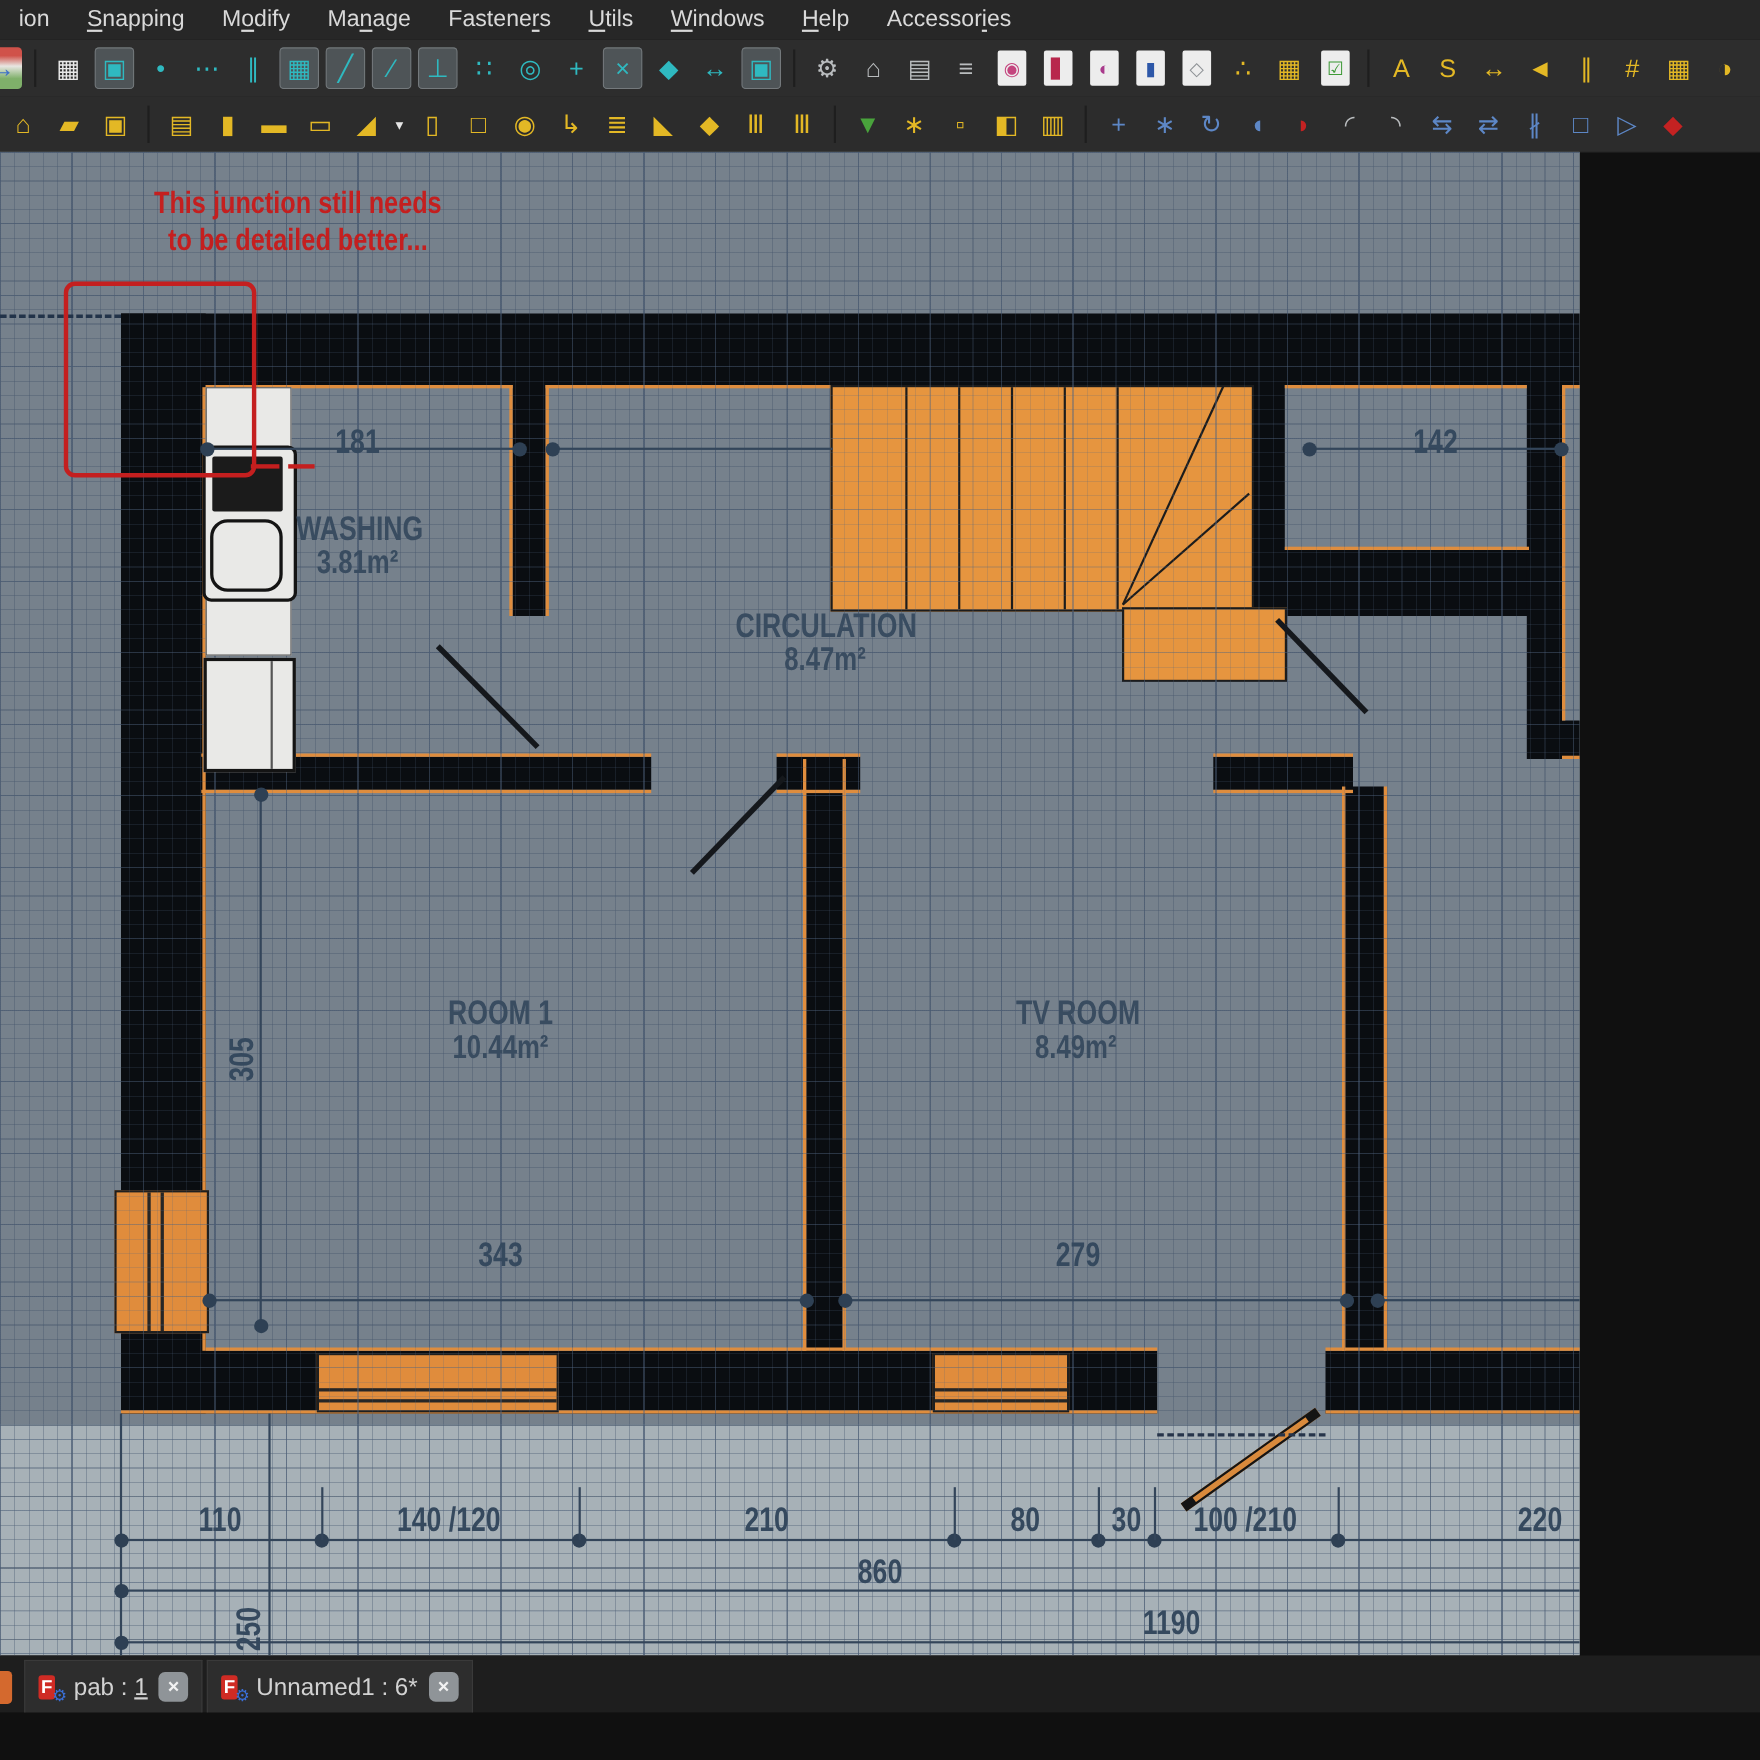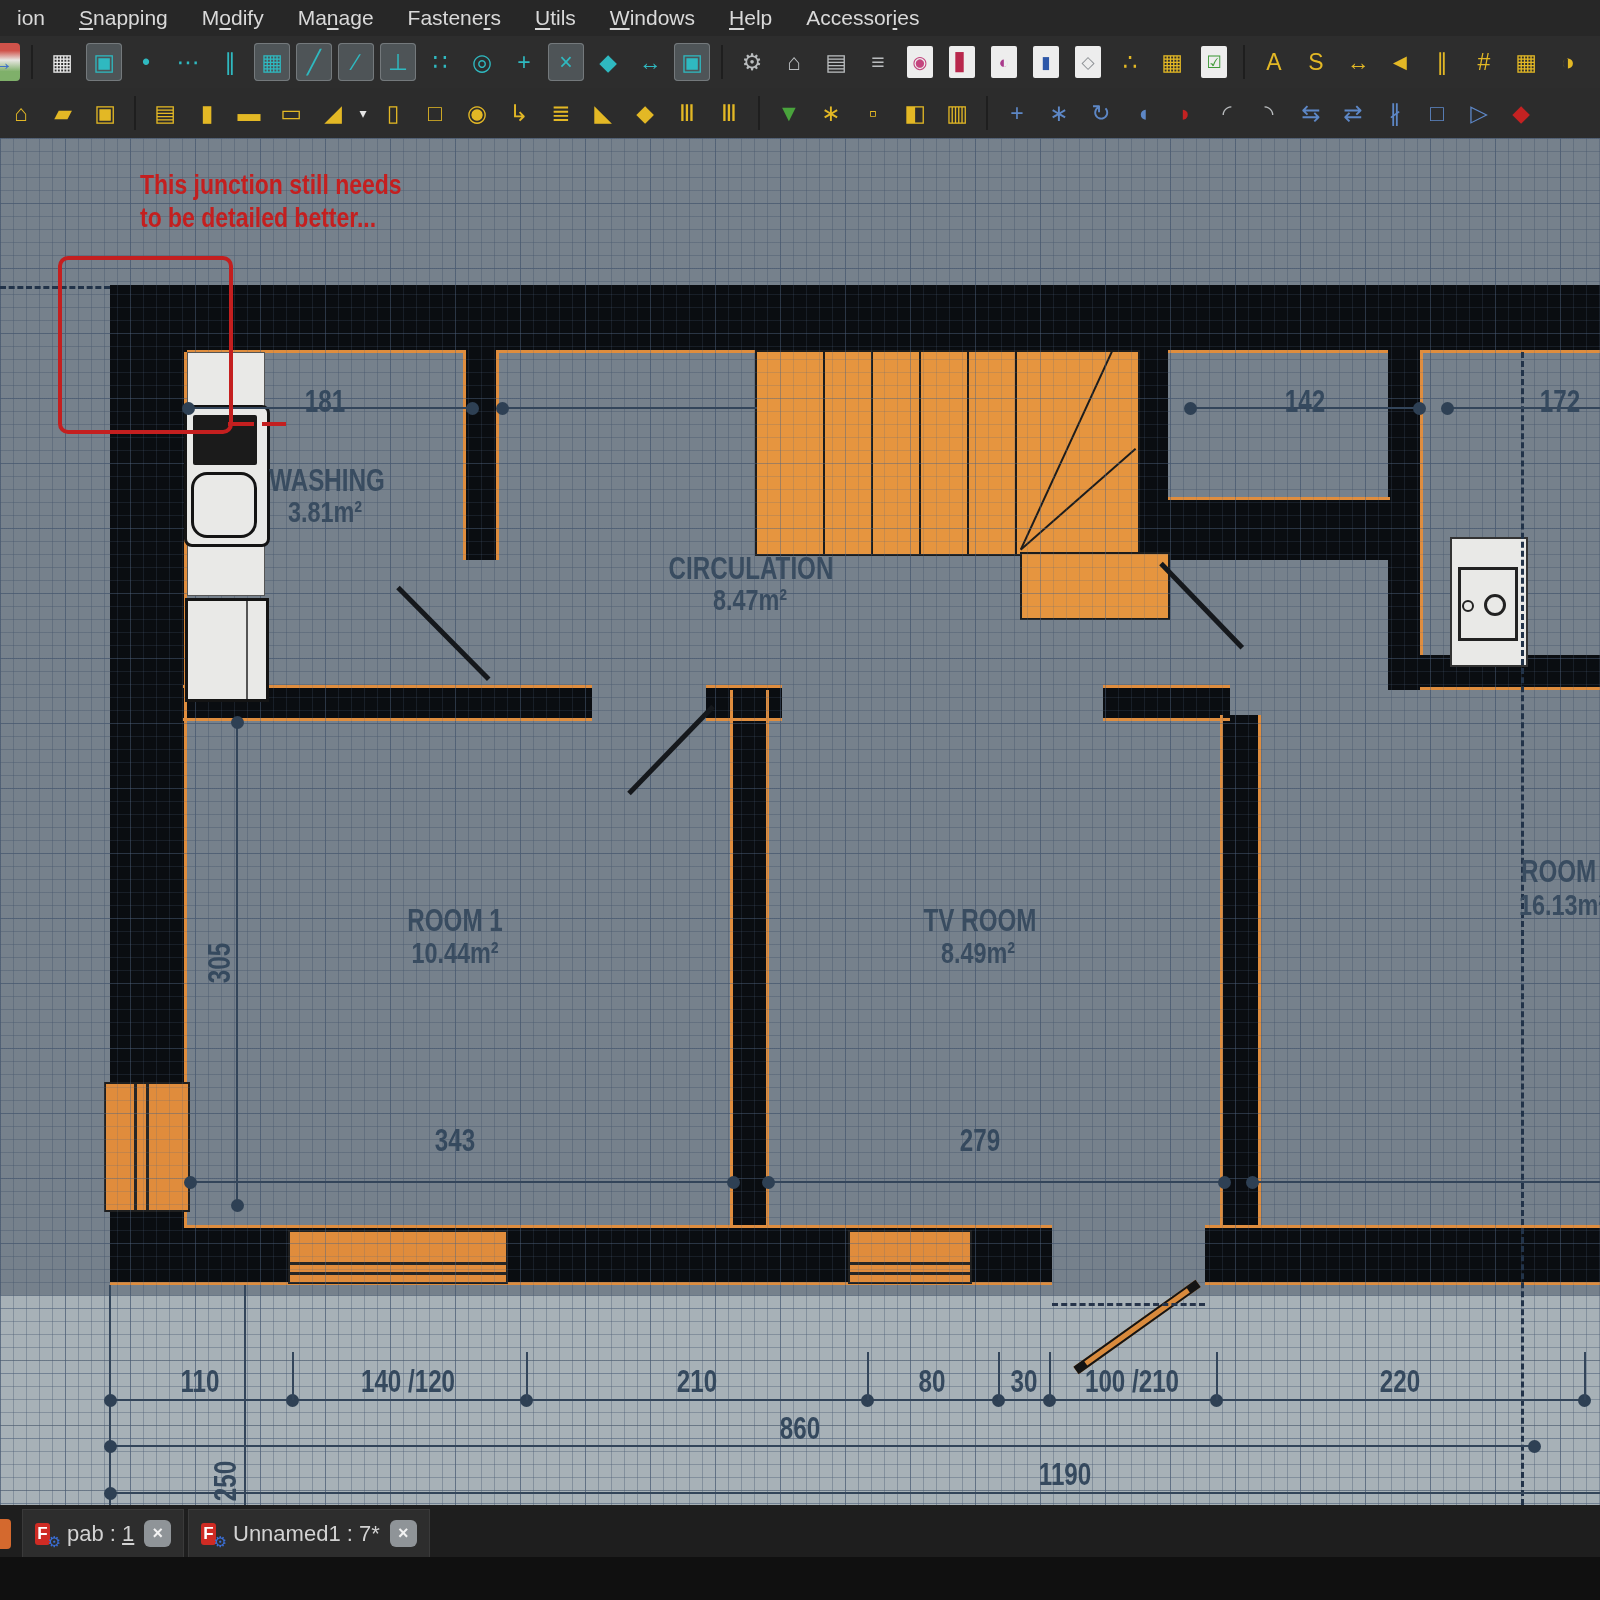--- a/index.html
+++ b/index.html
@@ -40,7 +40,7 @@
   .tbtn.partial-right{margin-right:-20px;}
   .tsep{width:2px;height:34px;background:#1e1e1e;margin:0 8px;flex:0 0 auto;}
   
-  #canvas{position:absolute;left:0;top:138px;width:1600px;height:1367px;overflow:hidden;background:#77828d;}
+  #canvas{position:absolute;left:0;top:138px;width:1436px;height:1367px;overflow:hidden;background:#77828d;text-align:center;}
   .zone-upper{left:0;top:0;width:1600px;height:1157px;
     background-color:#76818c;background-image:
     repeating-linear-gradient(to right,rgba(24,36,54,.15) 0 1px,transparent 1px 13px),

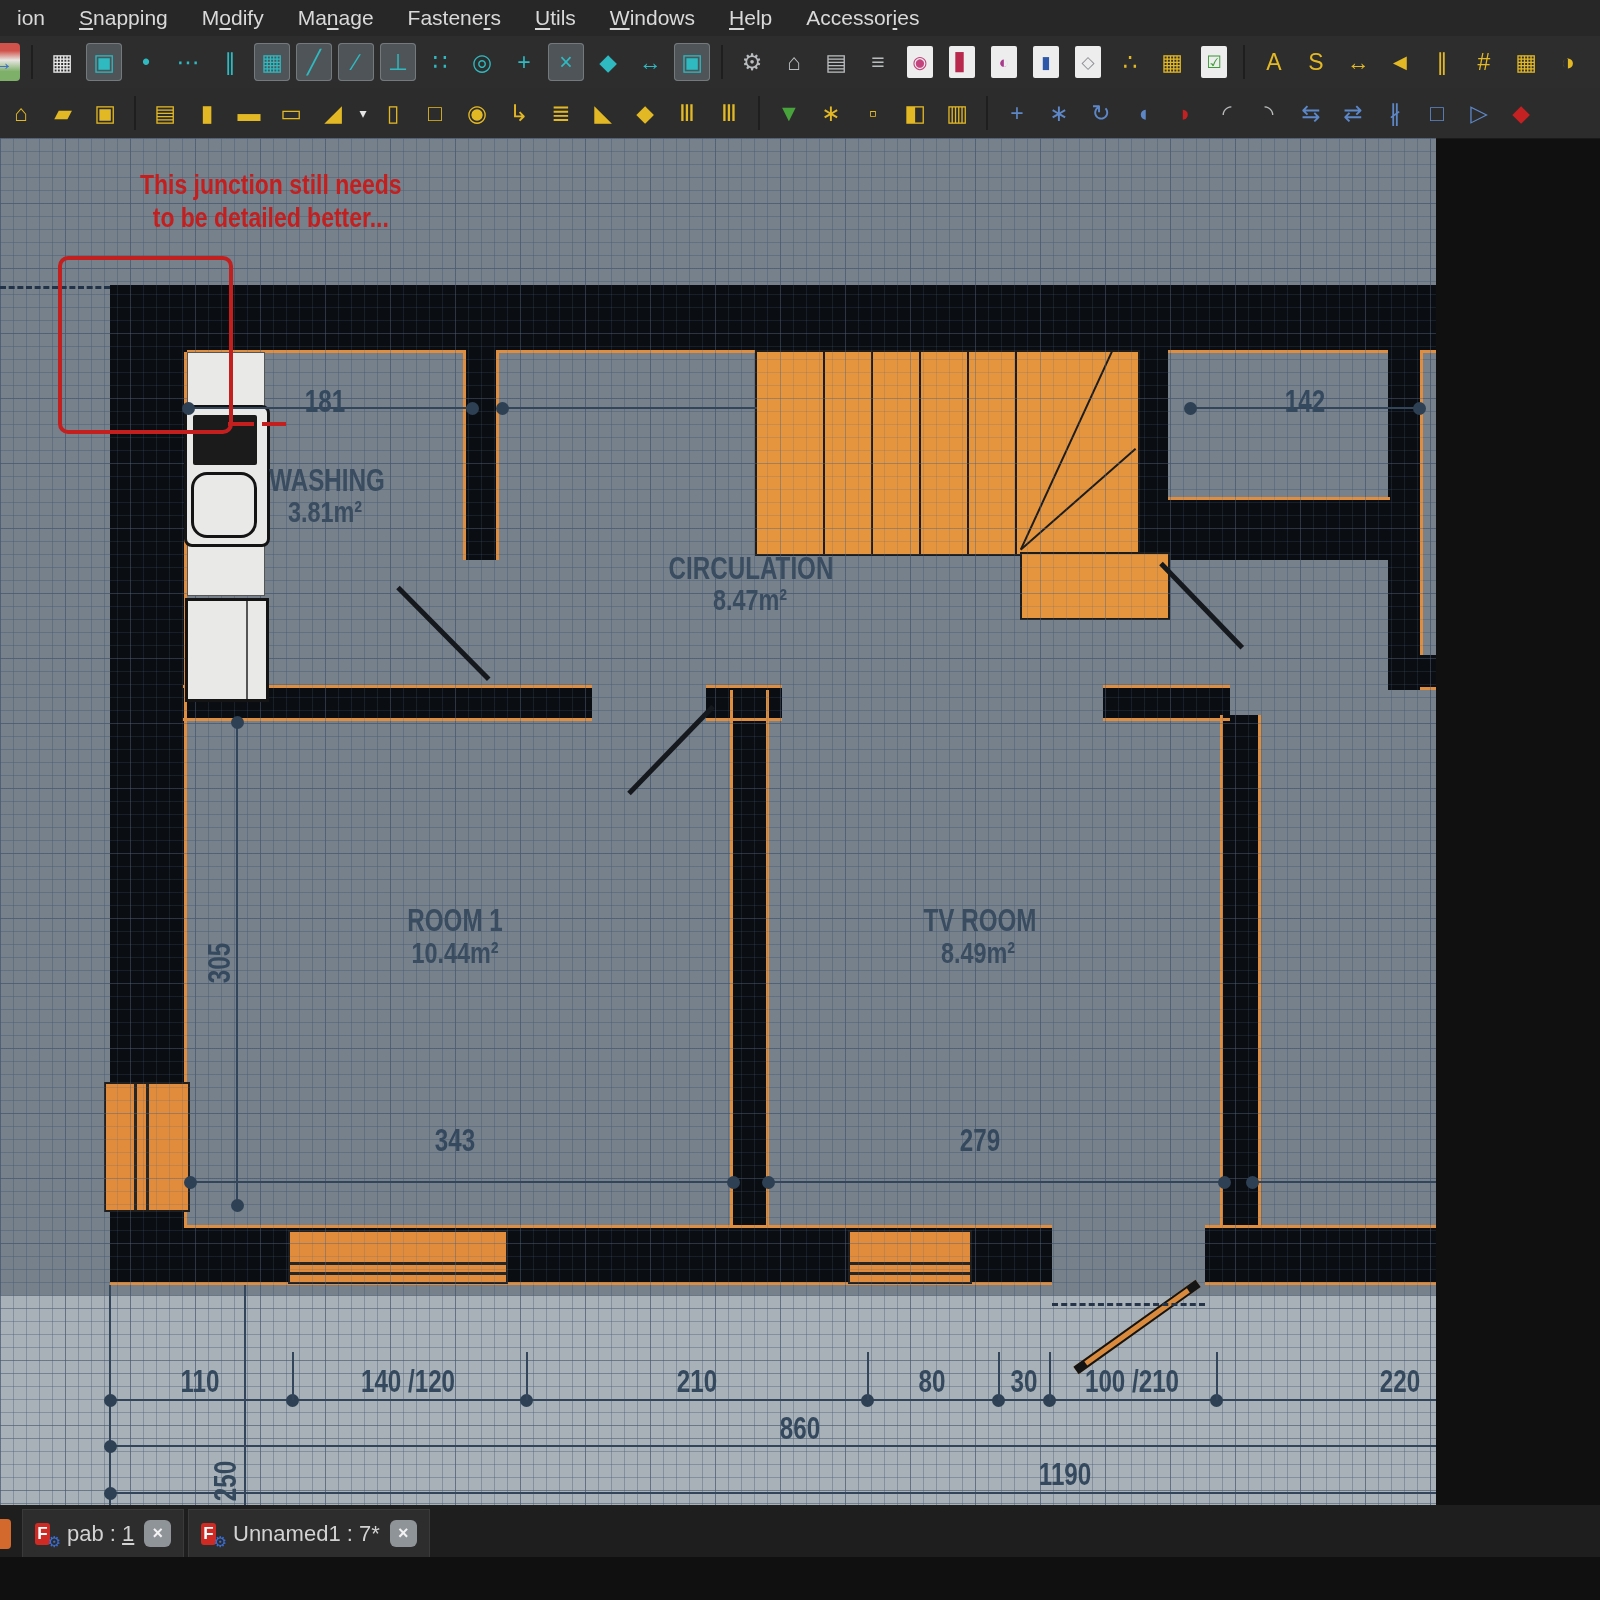--- a/index.html
+++ b/index.html
@@ -520,7 +520,7 @@
         <span class="f">F</span>
         <span class="gear">⚙</span>
       </span>
-    <span><span>Unnamed1 : 7*</span><u></u></span>
+    <span><span>Unnamed1 : 6*</span><u></u></span>
     <span class="tabclose">×</span>
   </div>
 </div>

